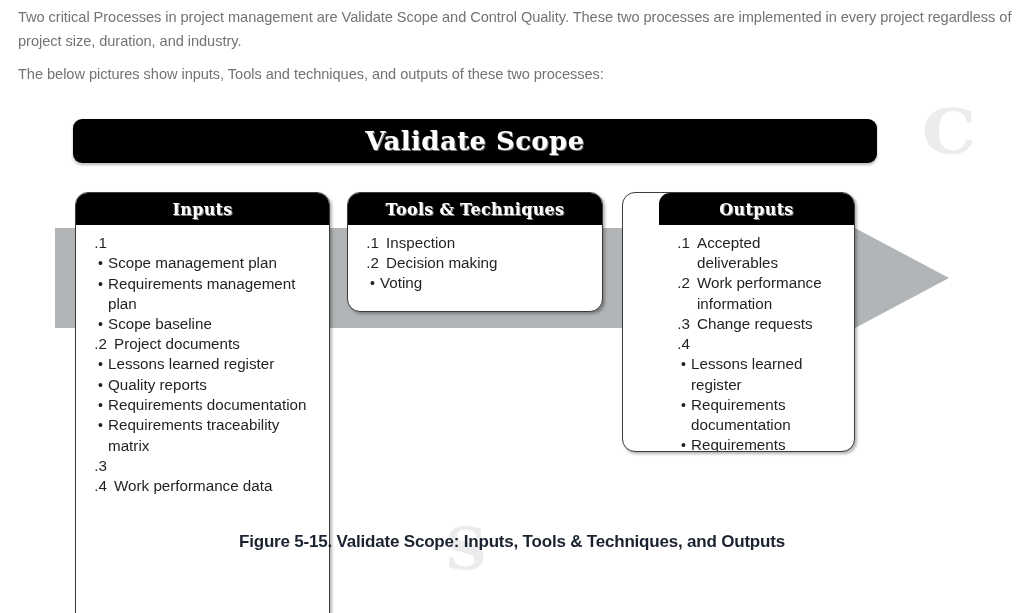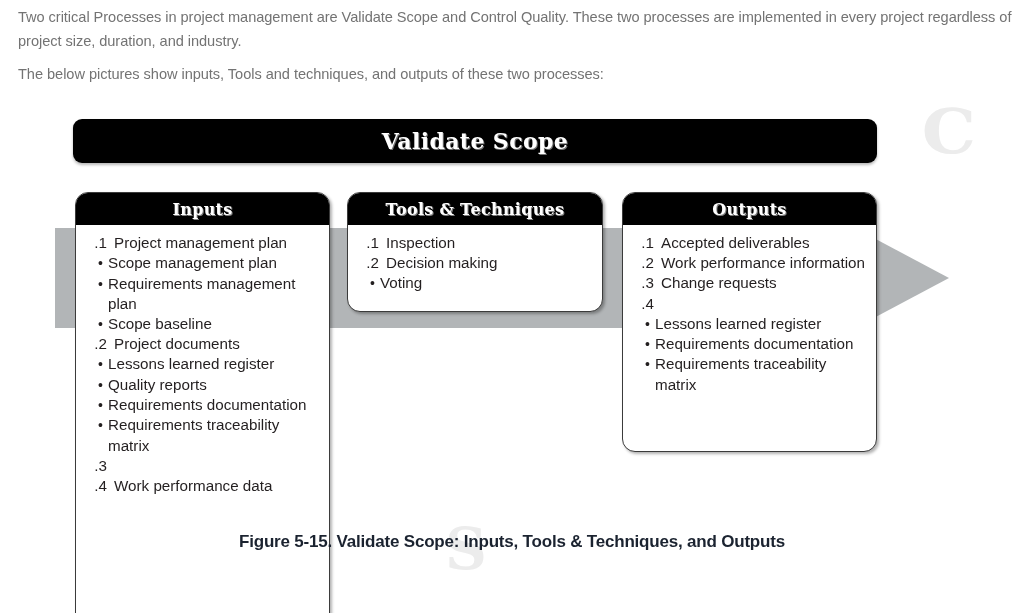--- a/index.html
+++ b/index.html
@@ -96,7 +96,7 @@
     color: #ffffff;
     font-family: "DejaVu Serif", serif;
     font-weight: 700;
-    font-size: 22px;
+    font-size: 26px;
     letter-spacing: 0.4px;
     text-shadow: 1px 1px 0 rgba(255,255,255,0.45);
   }

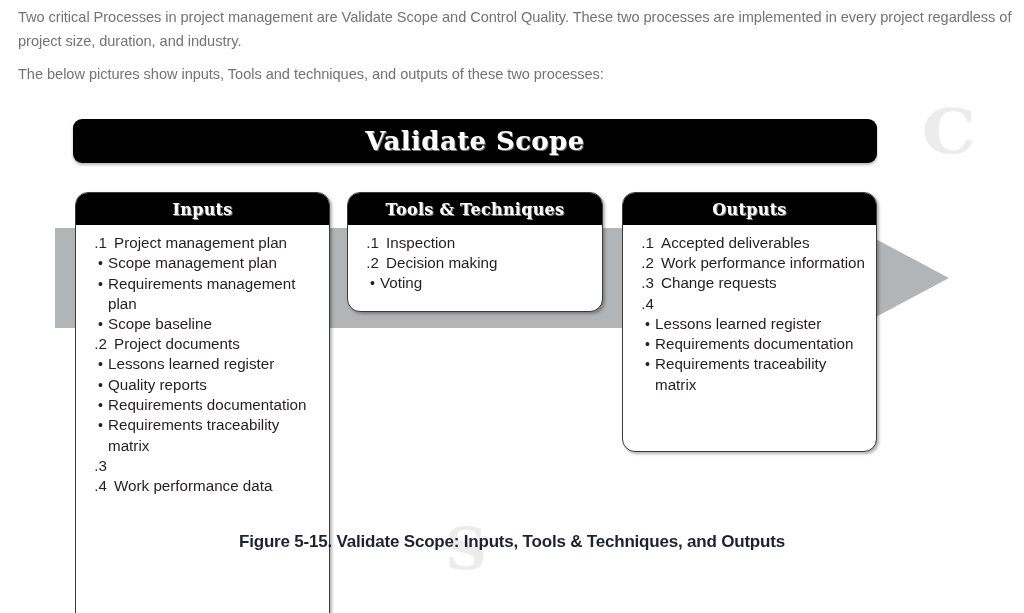--- a/index.html
+++ b/index.html
@@ -179,7 +179,7 @@
   
   #box-inputs  { left: 75px;  top: 92px;  width: 255px; height: 438px; }
   #box-tools   { left: 347px; top: 92px;  width: 256px; height: 120px; }
-  #box-outputs { left: 622px; top: 92px;  width: 255px; height: 260px; }
+  #box-outputs { left: 622px; top: 92px;  width: 233px; height: 260px; padding-left: 36px; }
 
   
   .caption {

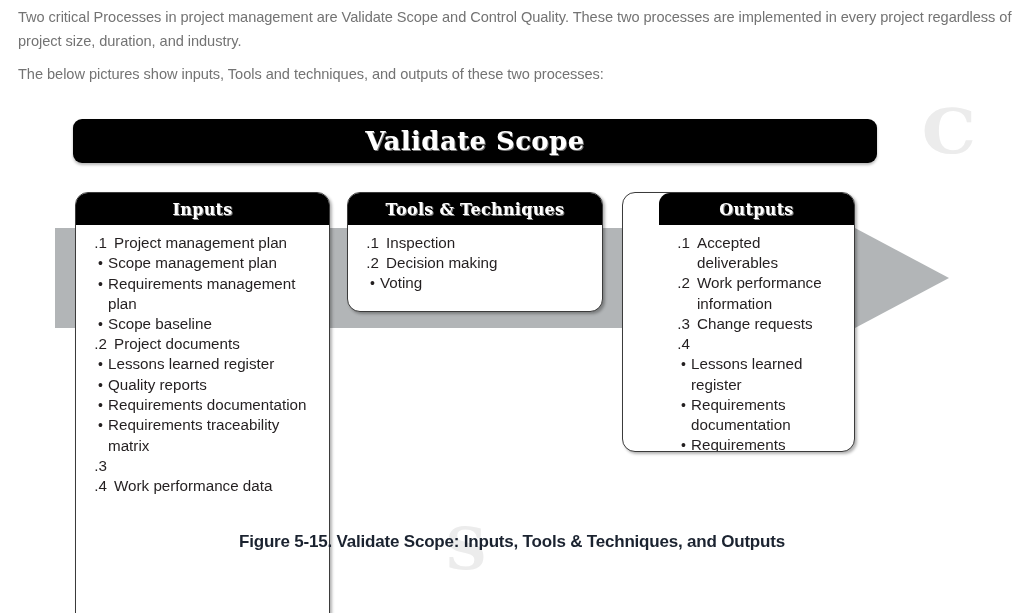--- a/index.html
+++ b/index.html
@@ -226,7 +226,6 @@
 
       <div class="num-item">
         <span class="num-marker">.1</span>
-        <span class="num-text">Project management plan</span>
       </div>
       <ul class="bullets">
         <li class="bul-item">

